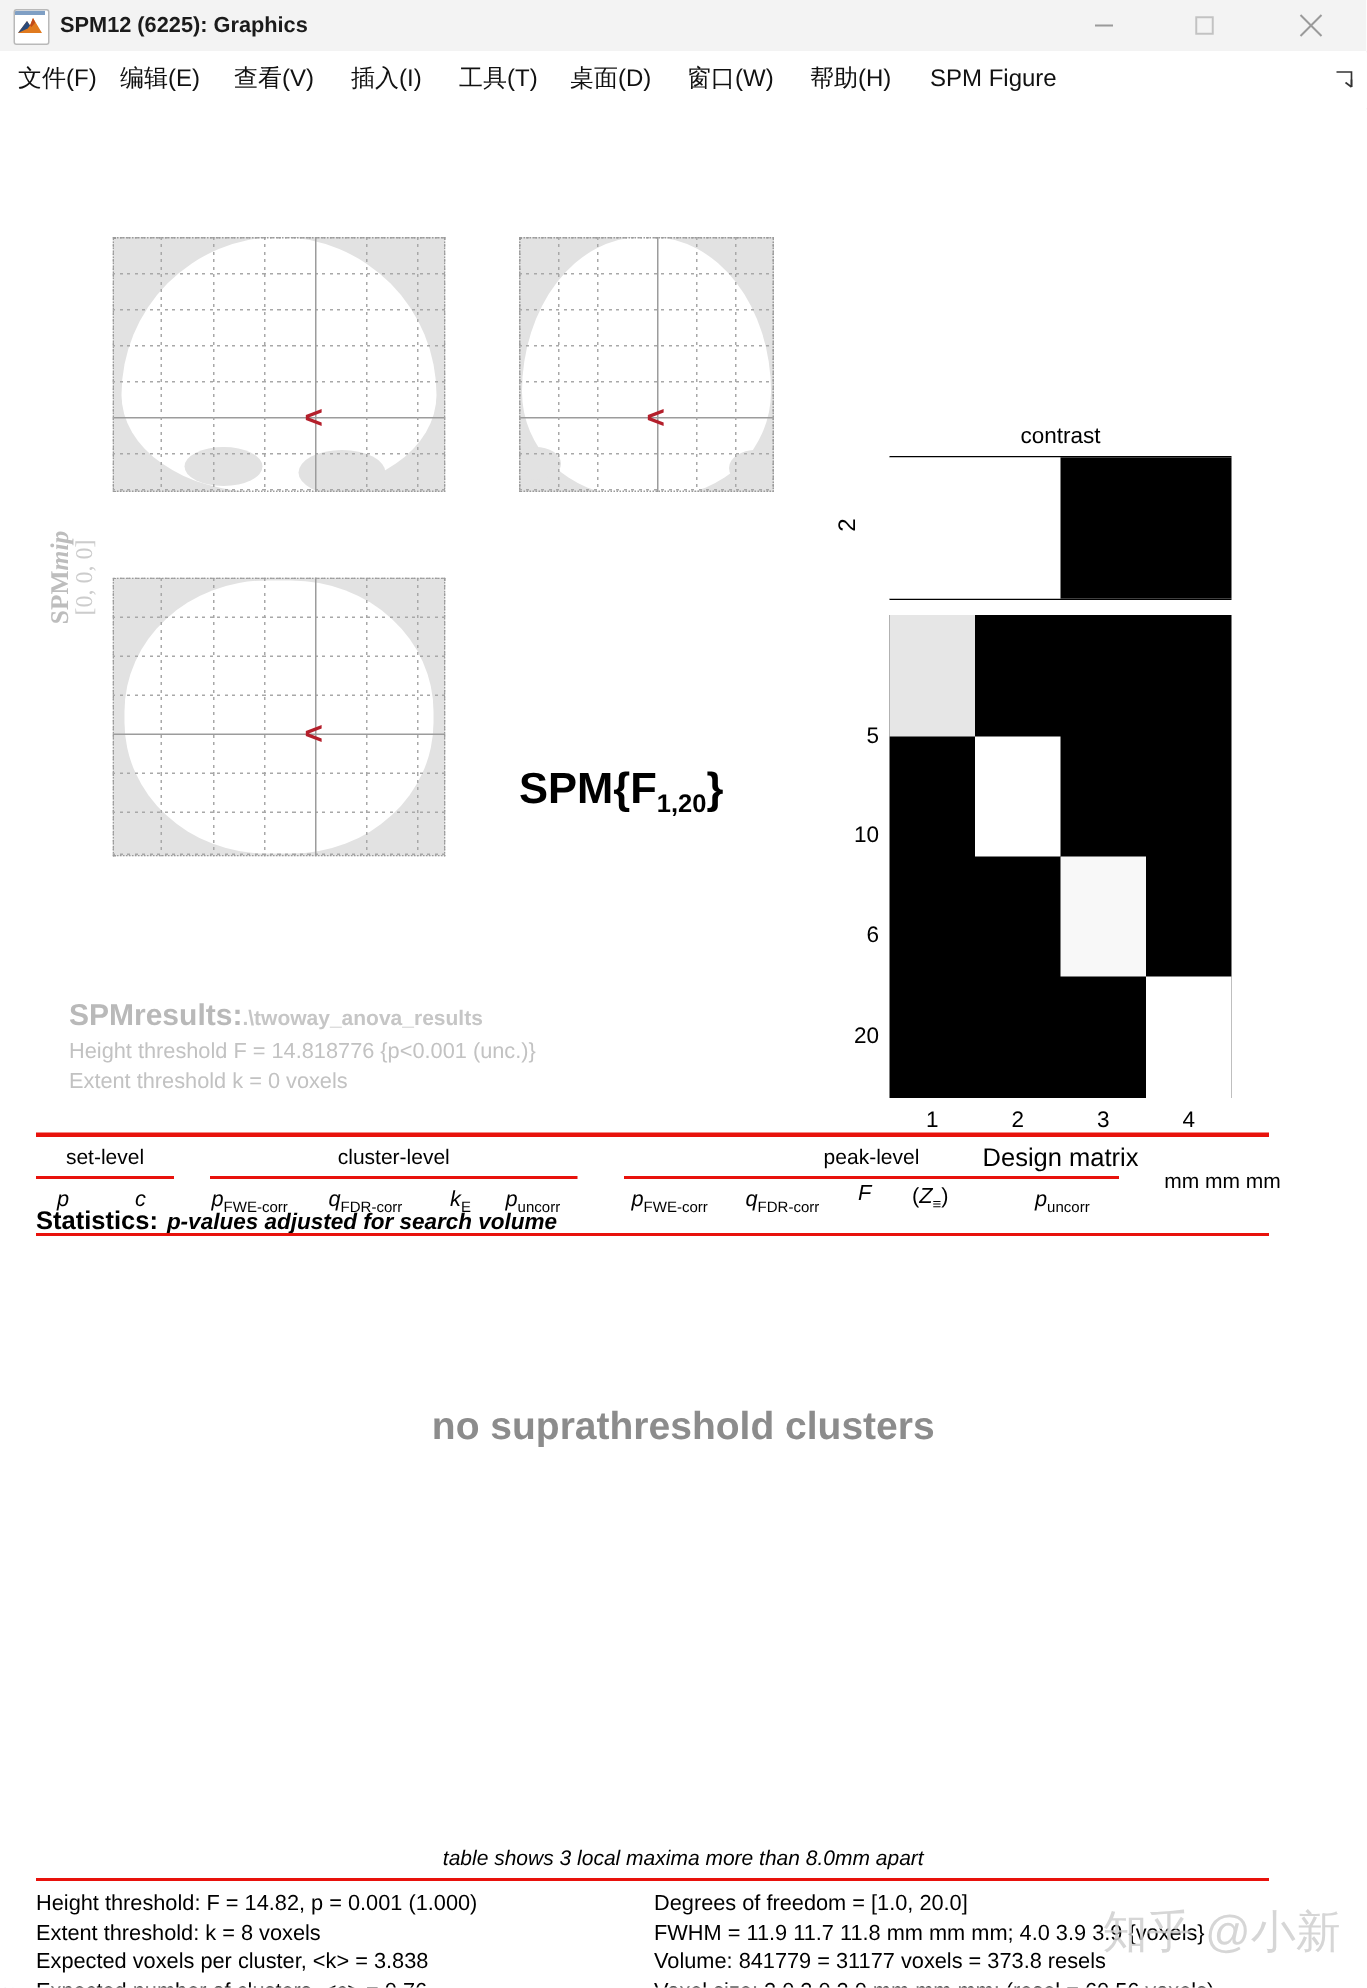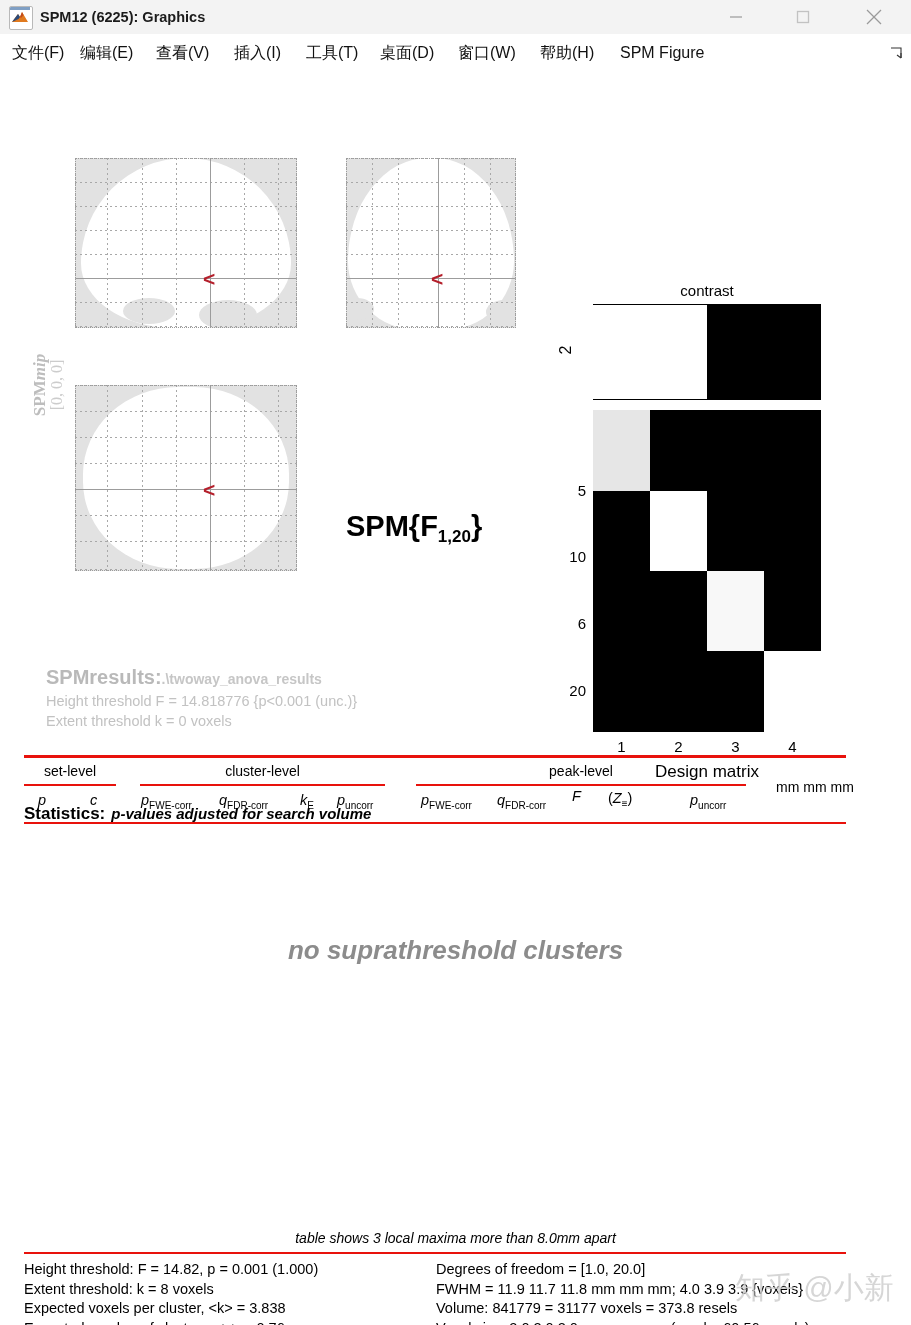--- a/index.html
+++ b/index.html
@@ -181,7 +181,7 @@
 
   .nosupra{
     position:absolute;left:0;top:863px;width:911px;text-align:center;
-    font-size:26px;font-style:italic;font-weight:bold;color:#8c8c8c;
+    font-size:26px;font-weight:bold;color:#8c8c8c;
   }
 
   .tbl-note{

